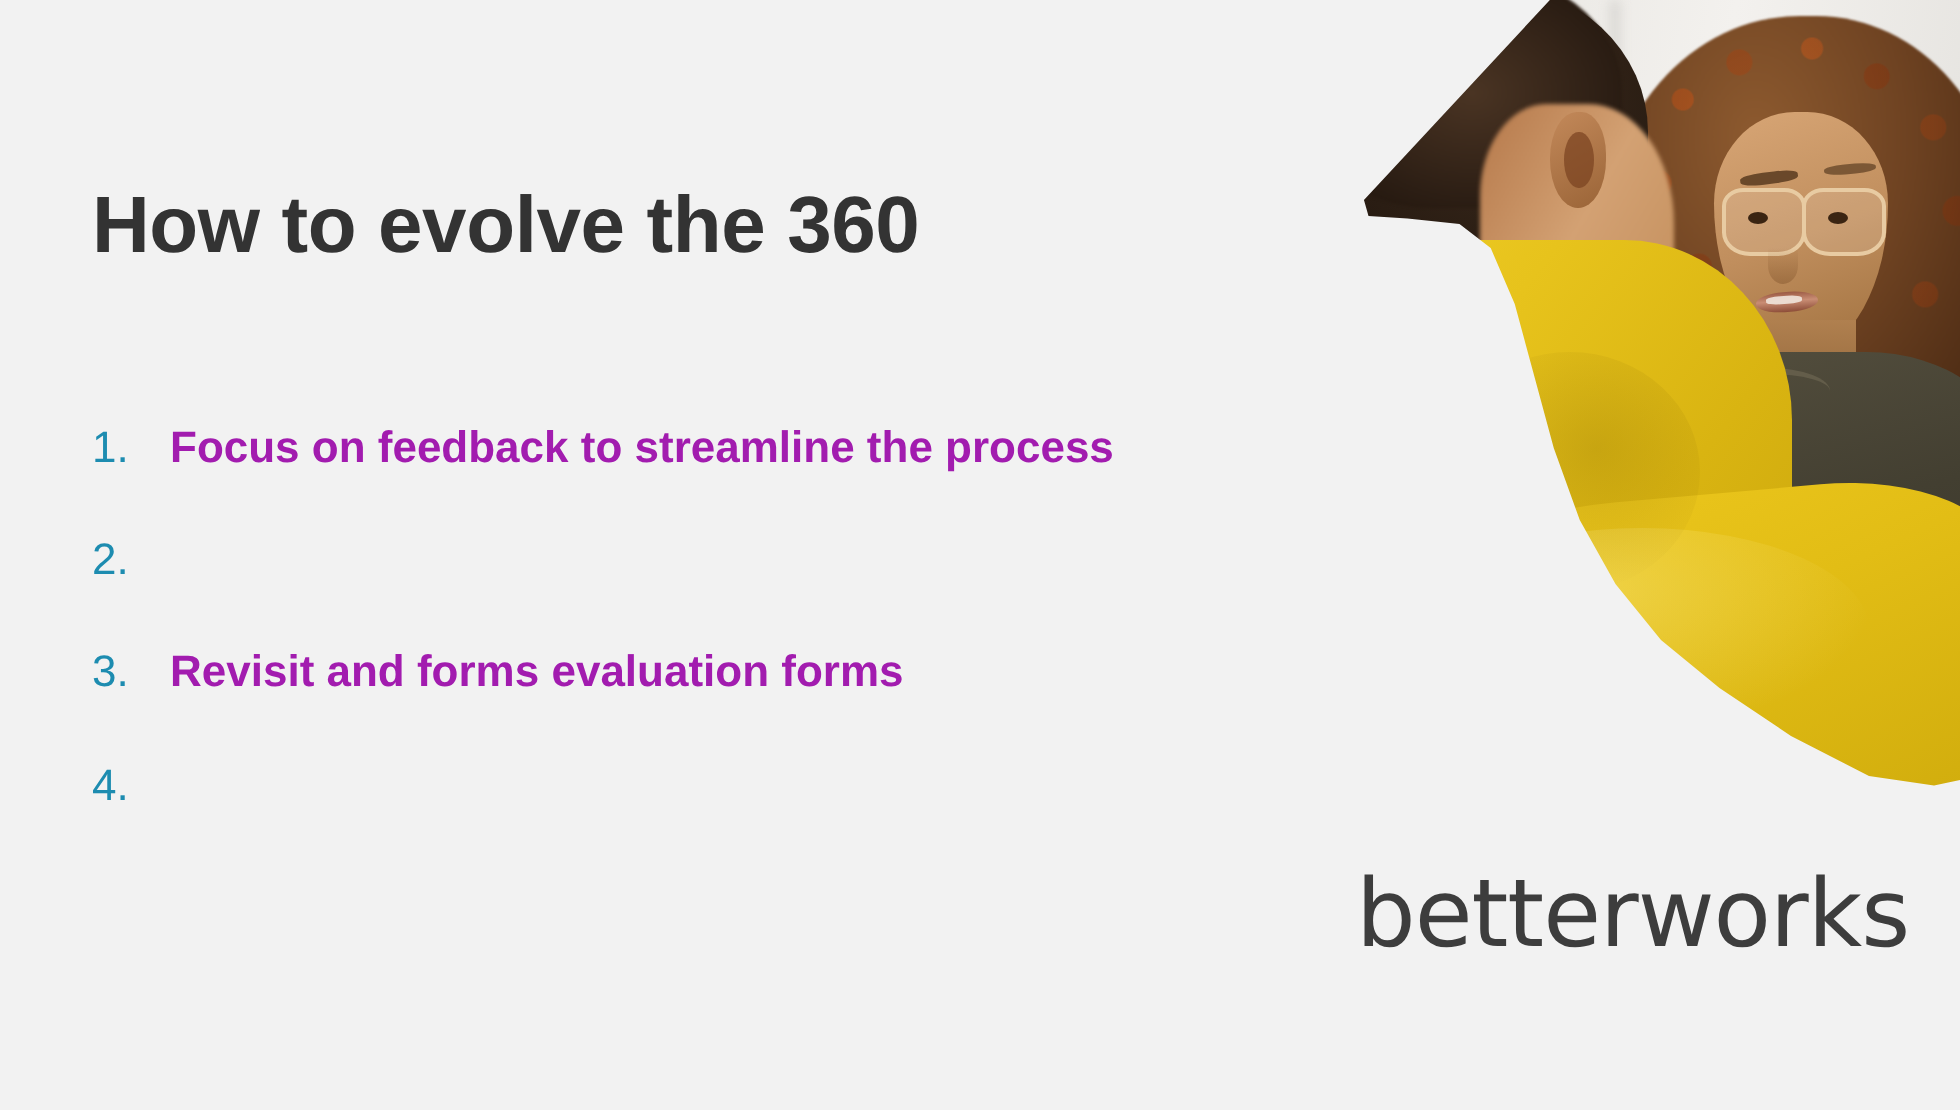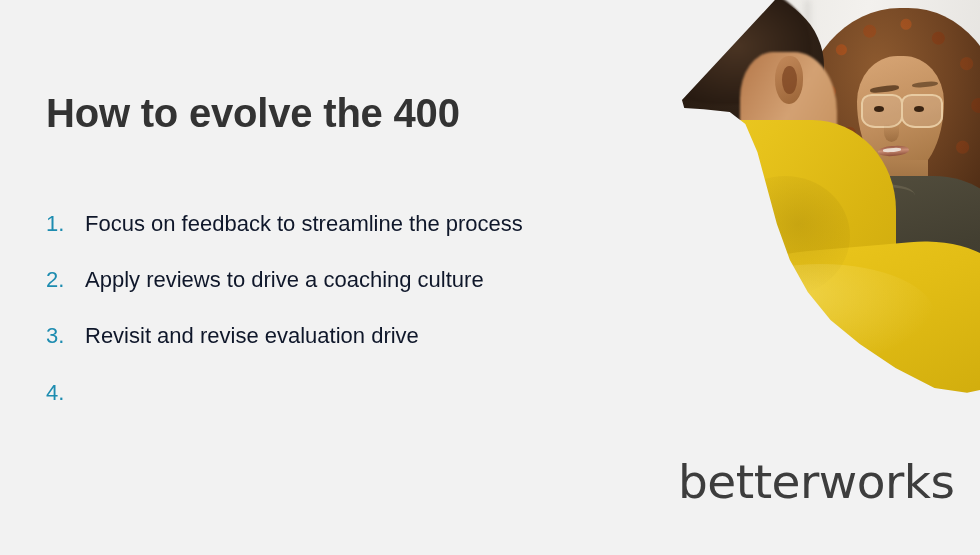--- a/index.html
+++ b/index.html
@@ -434,7 +434,7 @@
   </div>
 
   <h1 class="headline">
-    <span class="ln">How to evolve the 400</span>
+    <span class="ln">How to evolve the 360</span>
   </h1>
 
   <ol class="steps">

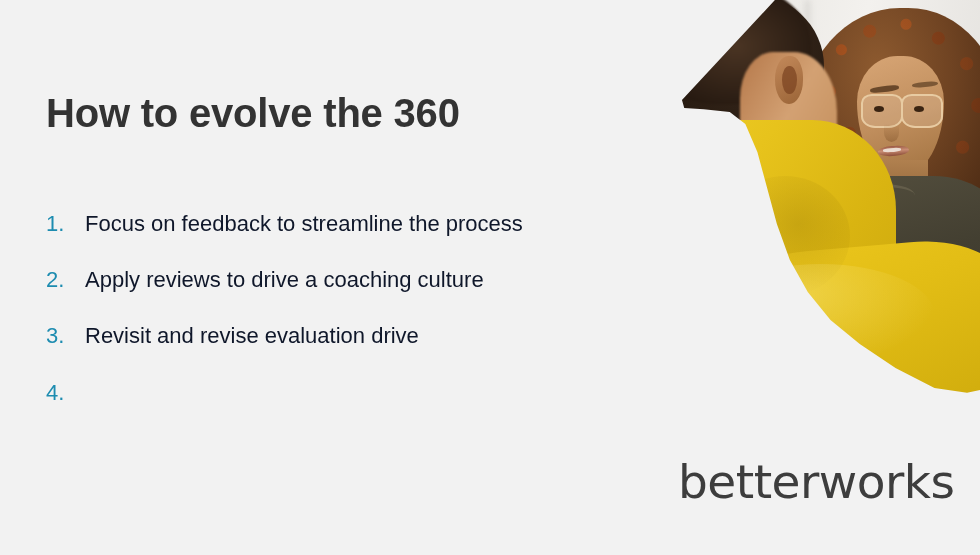--- a/index.html
+++ b/index.html
@@ -360,8 +360,8 @@
   }
   .step-text {
     font-size: 22px;
-    font-weight: 400;
-    color: #0f172a;
+    font-weight: 700;
+    color: #a21caf;
     line-height: 1.1;
     text-align: center;
   }

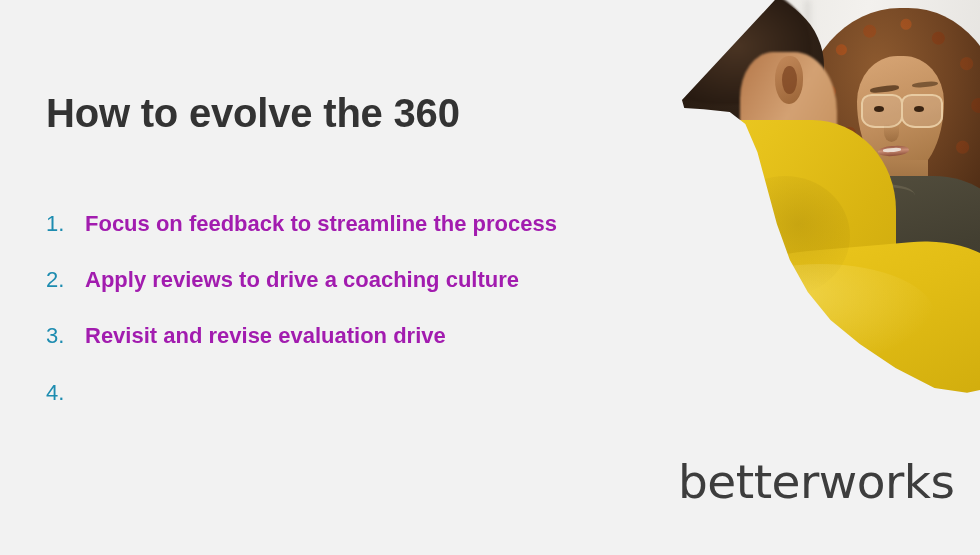--- a/index.html
+++ b/index.html
@@ -444,7 +444,6 @@
     </li>
     <li class="step">
       <span class="step-num">2.</span>
-      <span class="step-text">Apply reviews to drive a coaching culture</span>
     </li>
     <li class="step">
       <span class="step-num">3.</span>

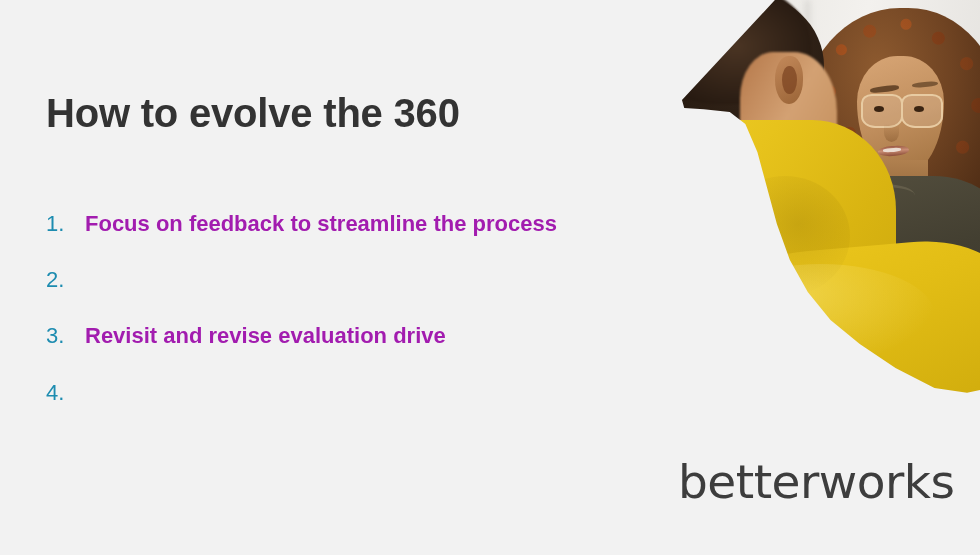--- a/index.html
+++ b/index.html
@@ -447,7 +447,7 @@
     </li>
     <li class="step">
       <span class="step-num">3.</span>
-      <span class="step-text">Revisit and revise evaluation drive</span>
+      <span class="step-text">Revisit and forms evaluation forms</span>
     </li>
     <li class="step">
       <span class="step-num">4.</span>

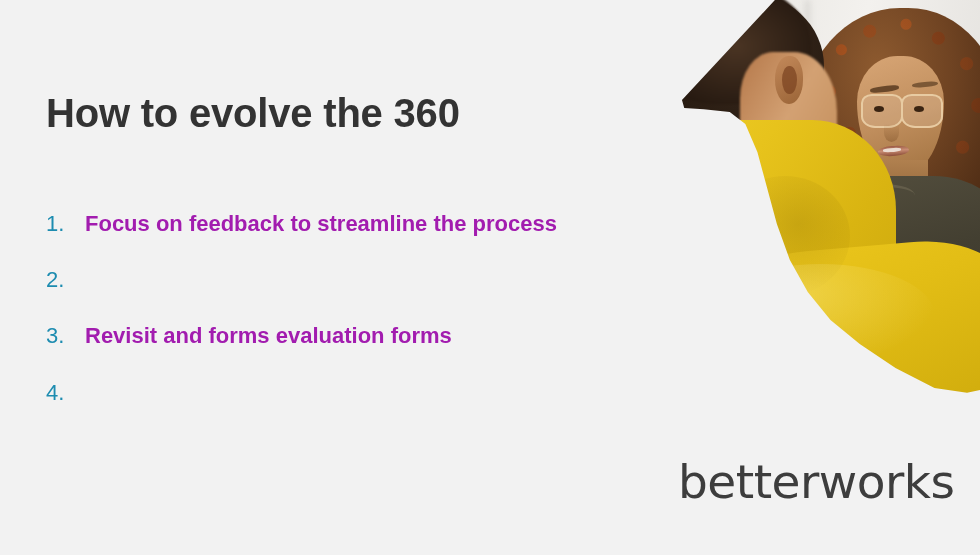--- a/index.html
+++ b/index.html
@@ -369,7 +369,7 @@
   .logo {
     position: absolute;
     left: 678px;
-    top: 458px;
+    top: 434px;
     font-size: 47px;
     font-weight: 400;
     letter-spacing: -0.5px;

